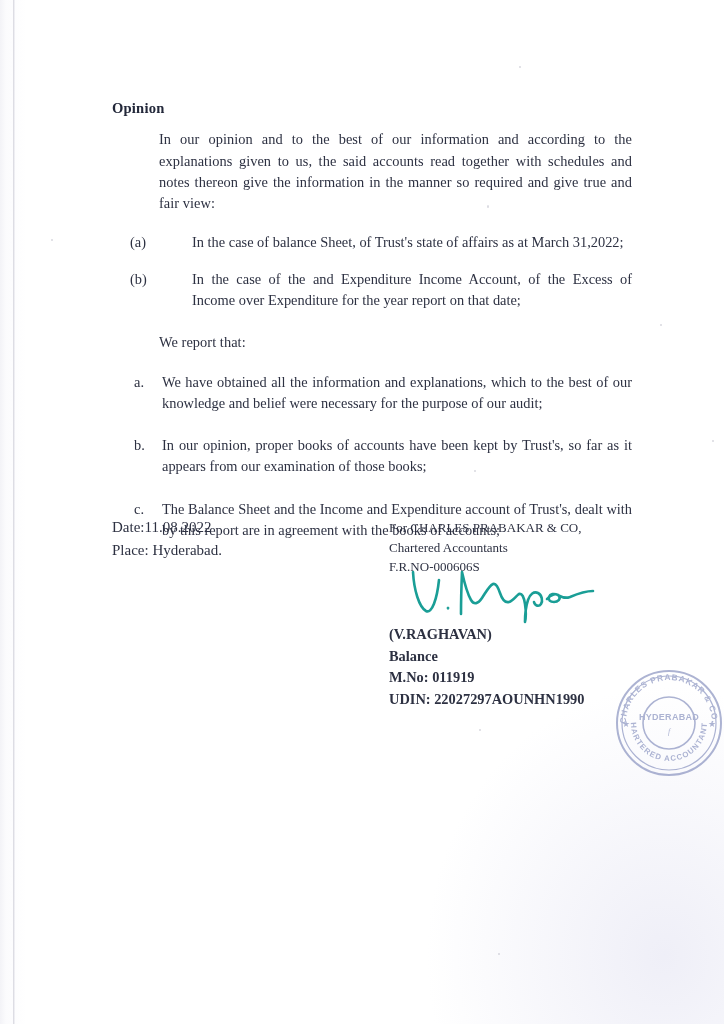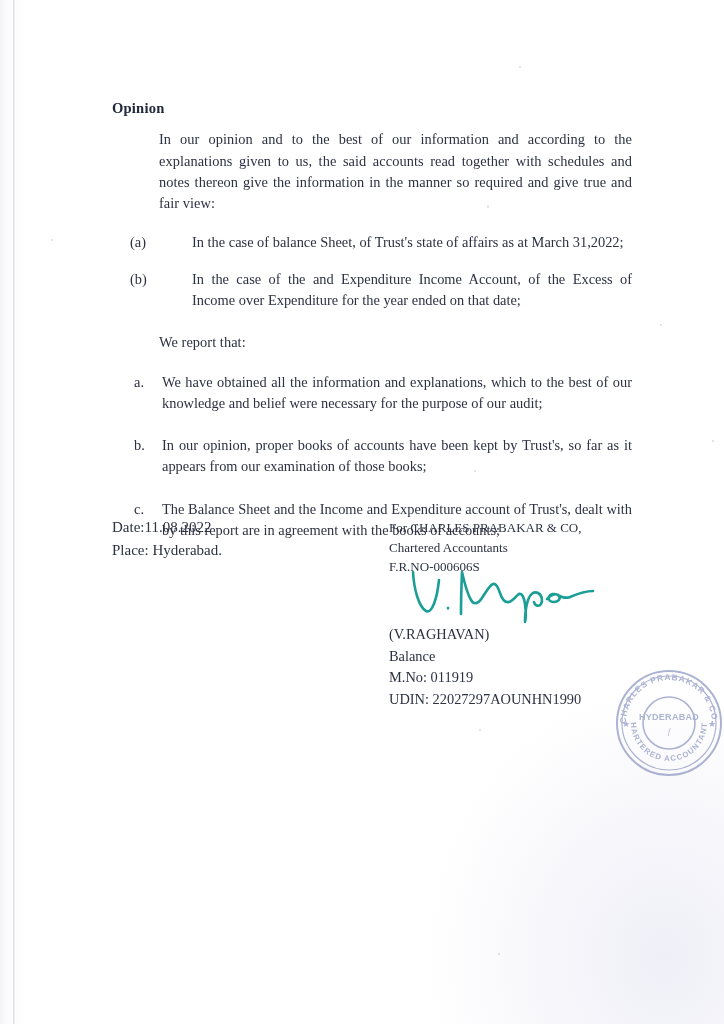--- a/index.html
+++ b/index.html
@@ -208,7 +208,7 @@
 
     <div class="clause">
       <span class="clause-marker">(b)</span>
-      <span class="clause-text">In the case of the and Expenditure Income Account, of the Excess of Income over Expenditure for the year ended on that date;</span>
+      <span class="clause-text">In the case of the and Expenditure Income Account, of the Excess of Income over Expenditure for the year report on that date;</span>
     </div>
 
     <div class="para report-lead">We report that:</div>

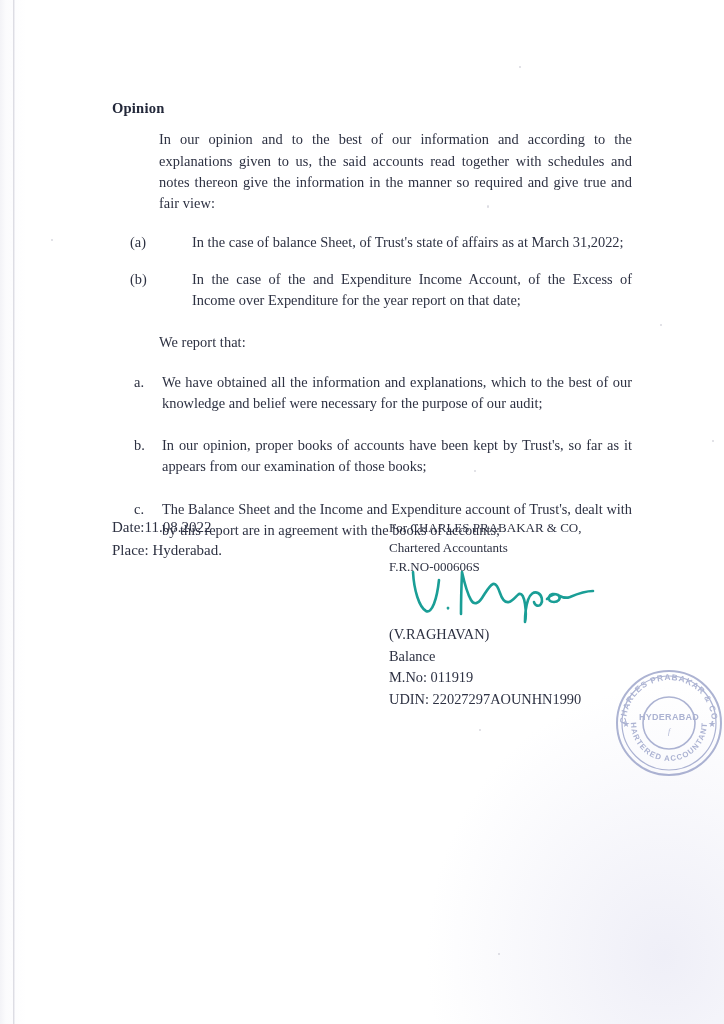--- a/index.html
+++ b/index.html
@@ -154,6 +154,7 @@
     font-size: 14.4px;
     line-height: 1.5;
     white-space: nowrap;
+    font-weight: bold;
   }
 
   

